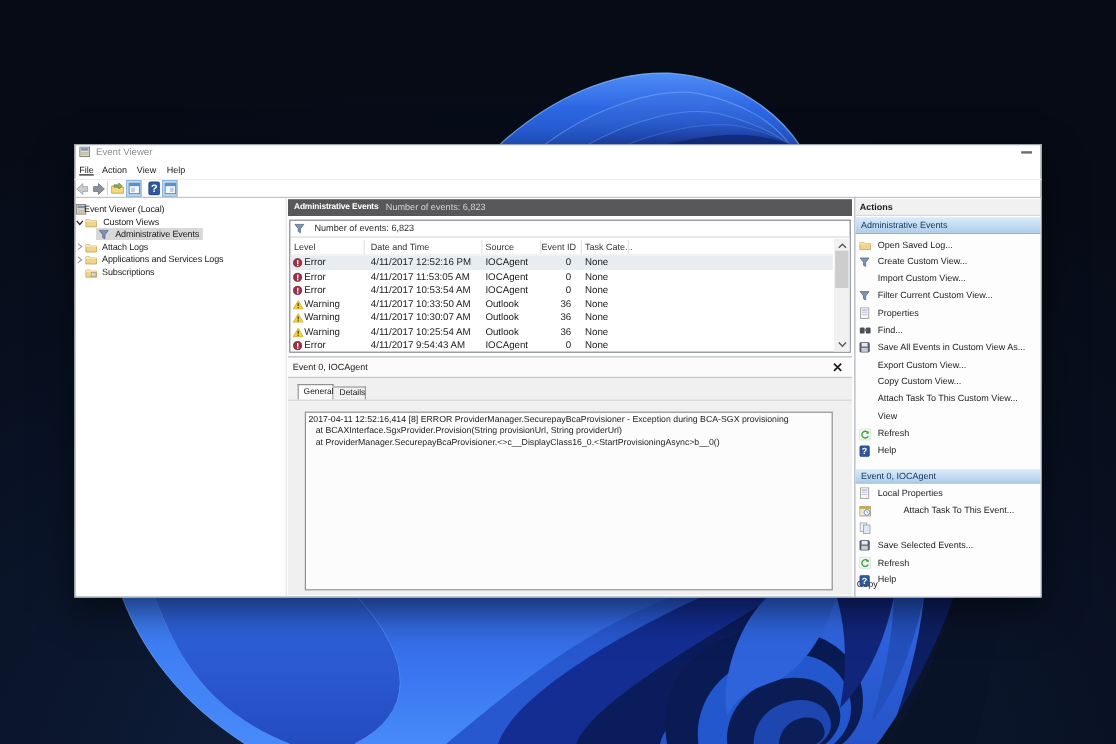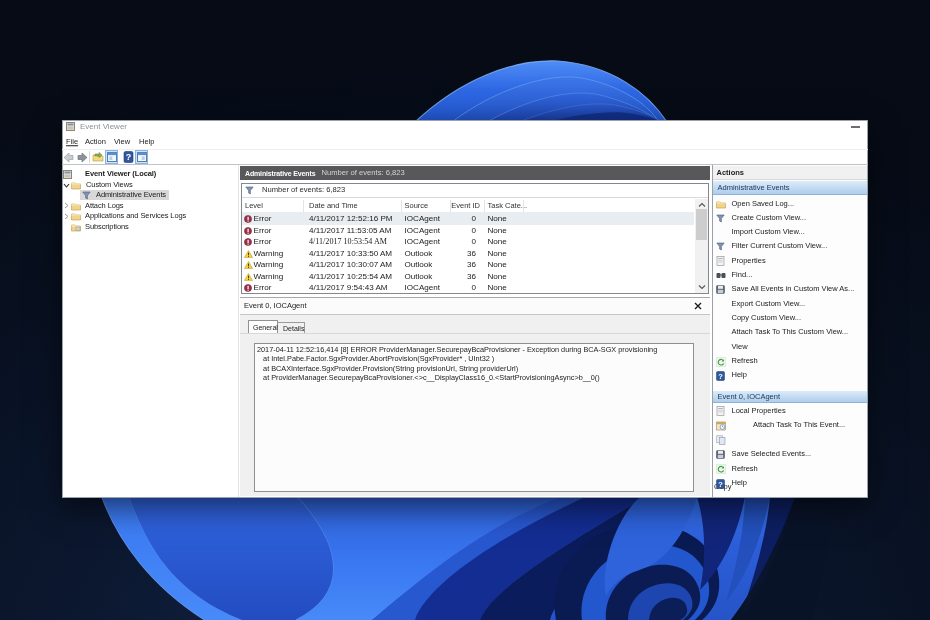--- a/index.html
+++ b/index.html
@@ -169,7 +169,7 @@
       <rect x="1.5" y="1.5" width="6" height="2" fill="#7a90b8"></rect>
       <rect x="1.5" y="4.5" width="6" height="3" fill="#c8c2b0"></rect>
     </svg>
-<div class="tx" style="left:22px;top:53.25px;transform:translateY(-50%);font-size:7.5px;color:#1b1b1b;font-weight:bold;letter-spacing:-0.1px;">Event Viewer (Local)</div>
+<div class="tx" style="left:7px;top:53.25px;transform:translateY(-50%);font-size:7.5px;color:#1b1b1b;font-weight:normal;letter-spacing:-0.1px;">Event Viewer (Local)</div>
 <svg class="ic" style="left:-0.5px;top:60.5px" width="7" height="7" viewBox="0 0 7 7">
       <path d="M 1,2 L 3.5,5 L 6,2" fill="none" stroke="#262626" stroke-width="1.1"></path>
     </svg>

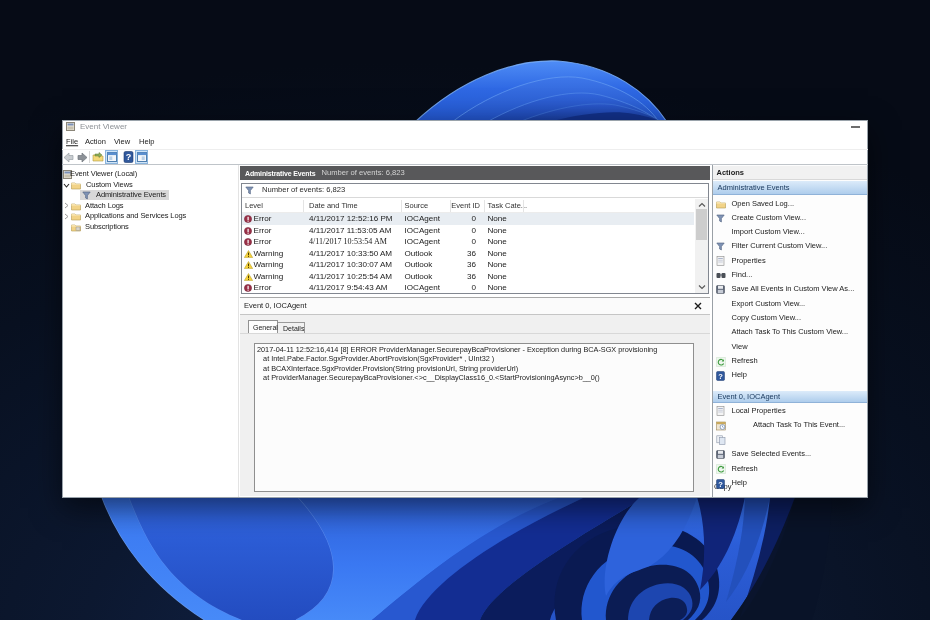--- a/index.html
+++ b/index.html
@@ -252,7 +252,7 @@
       <rect x="3.5" y="5.6" width="1.2" height="1.1" fill="#fff"></rect>
     </svg>
 <div class="tx" style="left:190.5px;top:121.07499999999999px;transform:translateY(-50%);font-size:8.1px;color:#1b1b1b;font-weight:normal;">Error</div>
-<div class="tx" style="left:246px;top:121.07499999999999px;transform:translateY(-50%);font-size:8.1px;color:#1b1b1b;font-weight:normal;font-family:Liberation Serif, serif;">4/11/2017 10:53:54 AM</div>
+<div class="tx" style="left:246px;top:121.07499999999999px;transform:translateY(-50%);font-size:8.1px;color:#1b1b1b;font-weight:normal;">4/11/2017 10:53:54 AM</div>
 <div class="tx" style="left:341.5px;top:121.07499999999999px;transform:translateY(-50%);font-size:8.1px;color:#1b1b1b;font-weight:normal;">IOCAgent</div>
 <div class="tx" style="left:383px;top:121.07499999999999px;width:30px;text-align:right;transform:translateY(-50%);font-size:8.1px;color:#1b1b1b;">0</div>
 <div class="tx" style="left:424.5px;top:121.07499999999999px;transform:translateY(-50%);font-size:8.1px;color:#1b1b1b;font-weight:normal;">None</div>

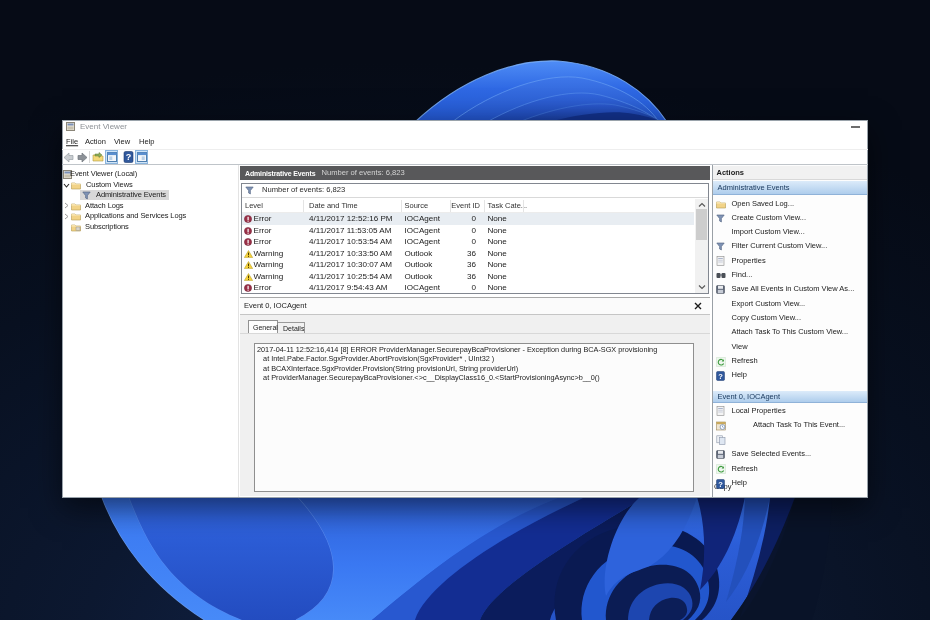--- a/index.html
+++ b/index.html
@@ -320,7 +320,6 @@
 <div class="abs" style="left:191px;top:222px;width:440px;height:149px;background:#fcfcfc;border:1px solid #8f8f8f;"></div>
 <div class="abs" style="left:194px;top:224px;width:430px;font-size:7.3px;line-height:9.3px;color:#1b1b1b;">
       <div style="white-space:nowrap;">2017-04-11 12:52:16,414 [8] ERROR ProviderManager.SecurepayBcaProvisioner - Exception during BCA-SGX provisioning</div>
-      <div style="white-space:nowrap;">&nbsp;&nbsp;&nbsp;at Intel.Pabe.Factor.SgxProvider.AbortProvision(SgxProvider* , UInt32 )</div>
       <div style="white-space:nowrap;">&nbsp;&nbsp;&nbsp;at BCAXInterface.SgxProvider.Provision(String provisionUrl, String providerUrl)</div>
       <div style="white-space:nowrap;">&nbsp;&nbsp;&nbsp;at ProviderManager.SecurepayBcaProvisioner.&lt;&gt;c__DisplayClass16_0.&lt;StartProvisioningAsync&gt;b__0()</div>
     </div>

